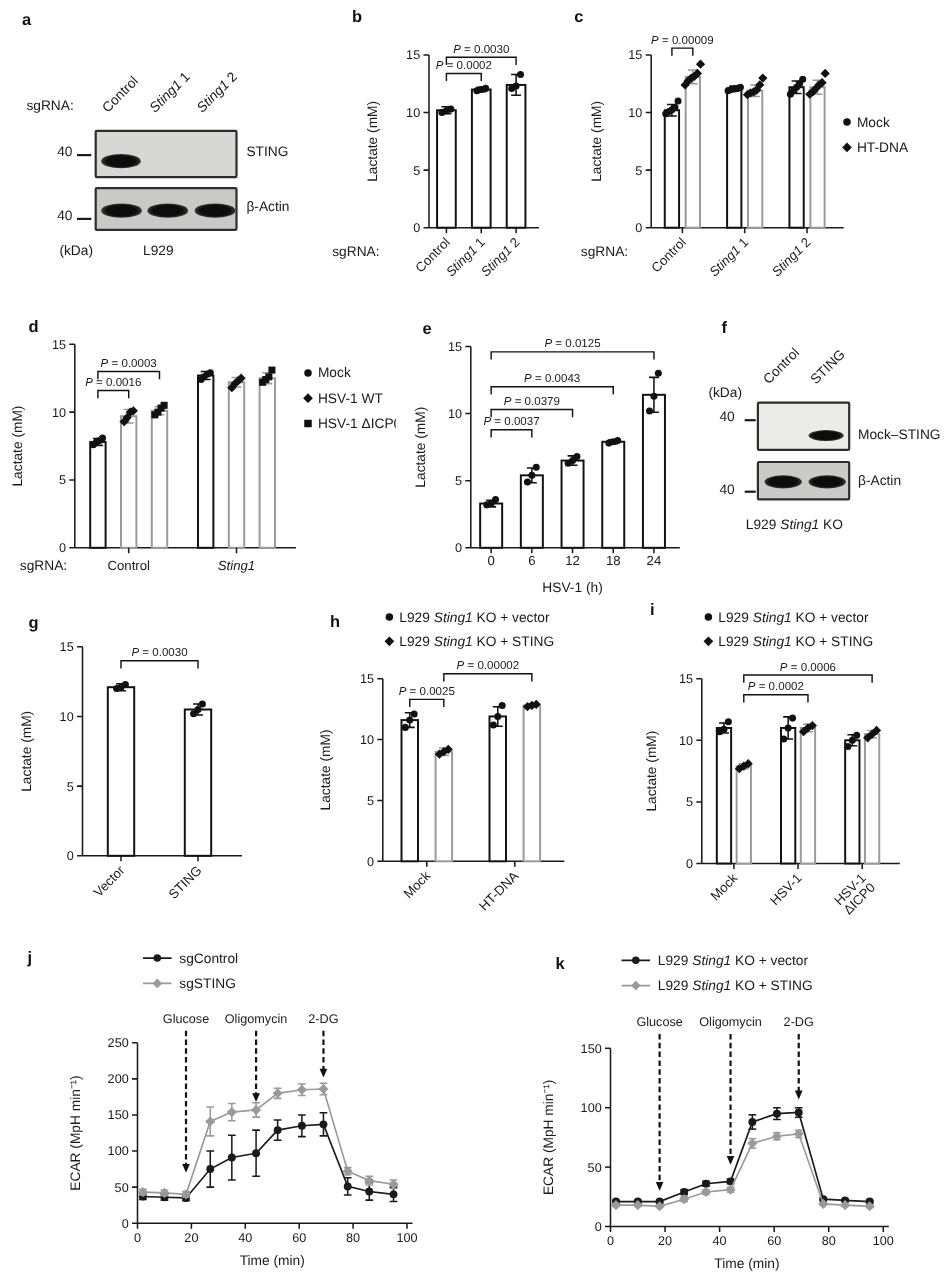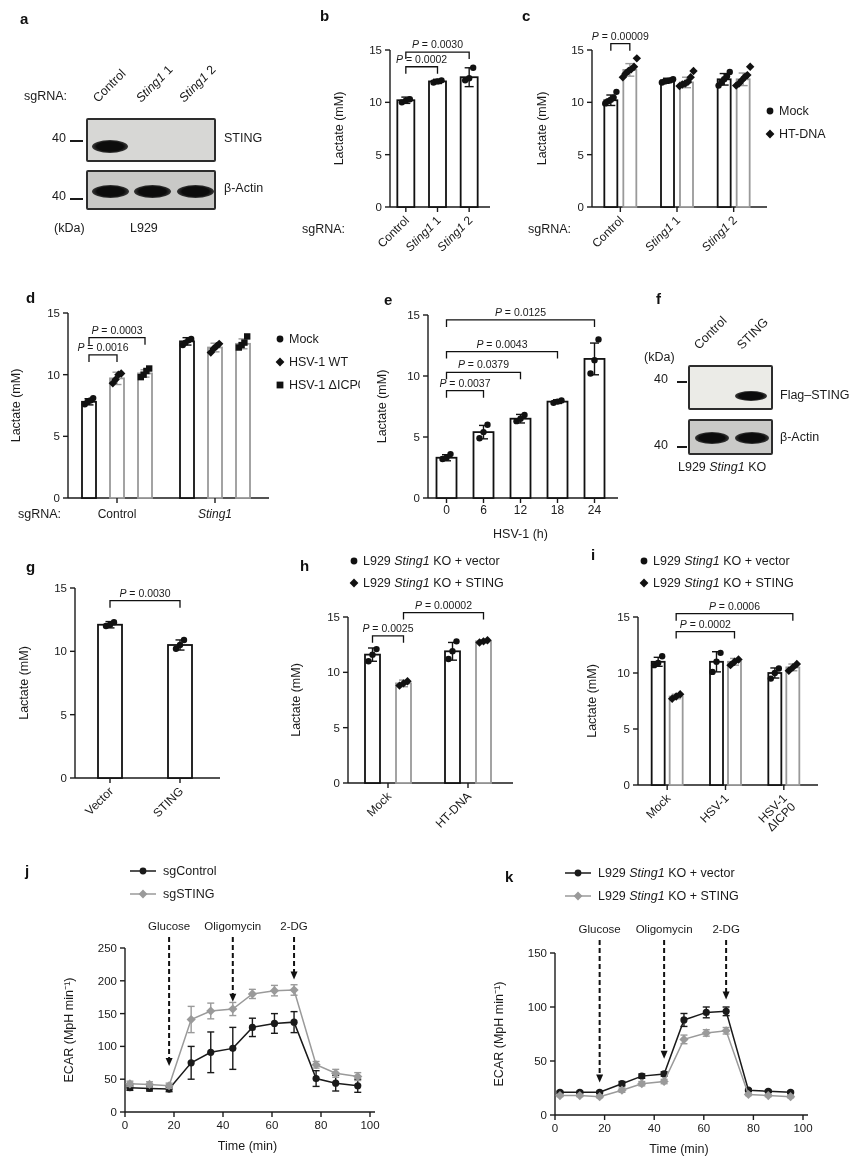--- a/index.html
+++ b/index.html
@@ -352,7 +352,7 @@
     </div>
     <span class="txt" style="left:14px;top:84px">40</span>
     <div class="kda-tick" style="left:37px;top:93px;width:10px"></div>
-    <span class="txt" style="left:140px;top:100px">Flag–STING</span>
+    <span class="txt" style="left:140px;top:100px">Mock–STING</span>
     <div class="blot-box" style="left:48px;top:131px;width:85px;height:36px;background:#cacac8">
       <div class="band" style="left:5px;top:11px;width:34px;height:12px"></div>
       <div class="band" style="left:45px;top:11px;width:34px;height:12px"></div>

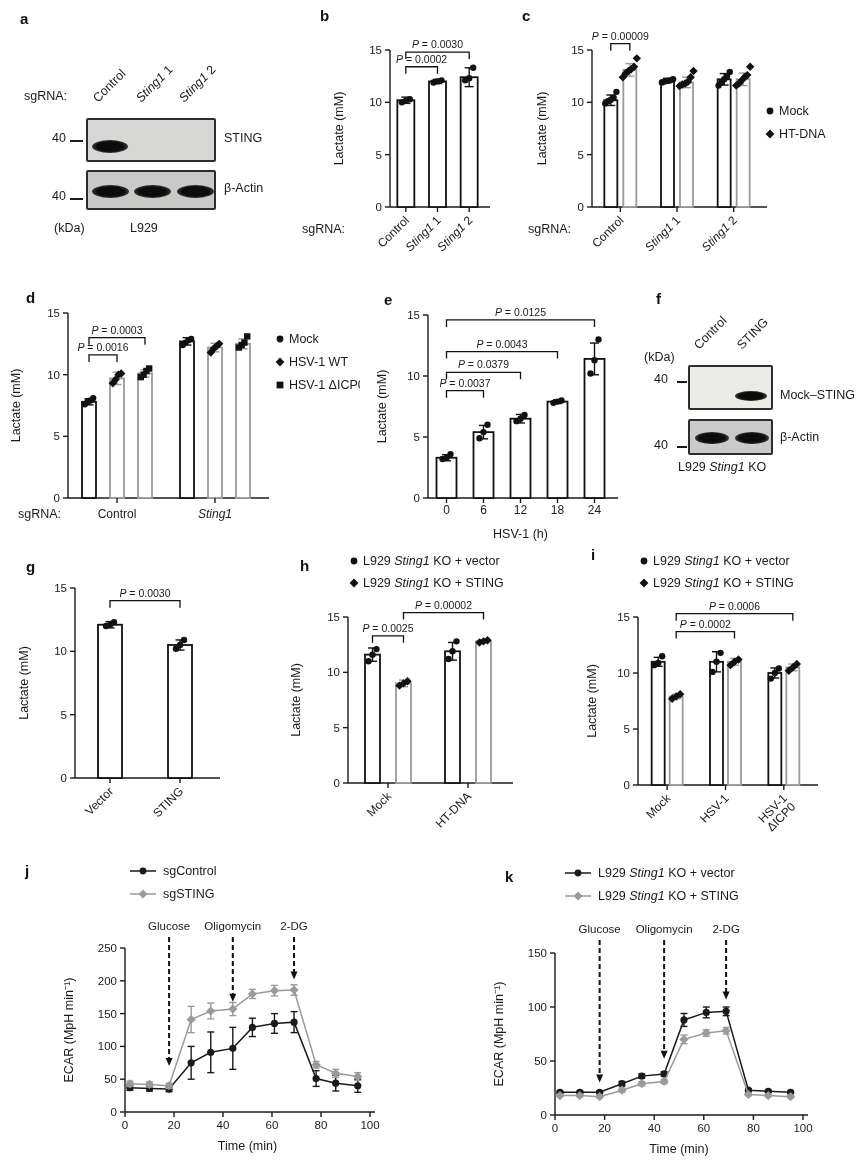--- a/index.html
+++ b/index.html
@@ -360,7 +360,7 @@
     <span class="txt" style="left:14px;top:150px">40</span>
     <div class="kda-tick" style="left:37px;top:158px;width:10px"></div>
     <span class="txt" style="left:140px;top:142px">β-Actin</span>
-    <span class="txt auto-italic" style="left:38px;top:172px">L929 <i>Sting1</i> KO</span>
+    <span class="txt auto-italic" style="left:38px;top:182px">L929 <i>Sting1</i> KO</span>
   </section>
 
   <section class="panel" id="panel-g">

